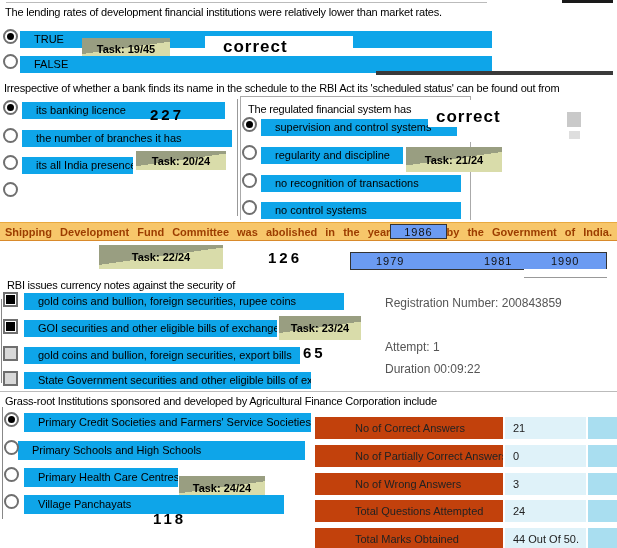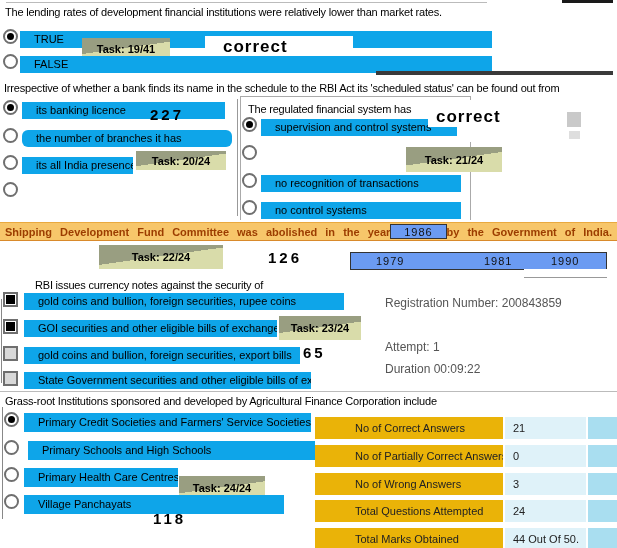--- a/index.html
+++ b/index.html
@@ -79,7 +79,7 @@
     </span>
 
   <div class="white-patch" style="left:205px; top:36px; width:148px; height:22px;"></div>
-  <div class="badge" style="left:82px; top:38px; width:88px; height:21px;">Task: 19/41</div>
+  <div class="badge" style="left:82px; top:38px; width:88px; height:21px;">Task: 19/45</div>
   <div class="annot-word" style="left:215px; top:37px;">correct</div>
 
   <div class="opt-bar" style="left:20px; top:56px; width:472px;">FALSE</div>

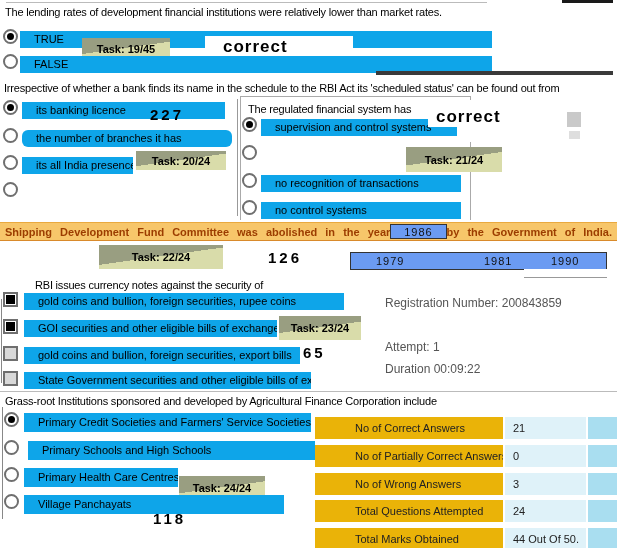--- a/index.html
+++ b/index.html
@@ -95,7 +95,7 @@
     </span>
   <div class="annot-num" style="left:150px; top:106px;">227</div>
 
-  <div class="opt-bar" style="left:22px; top:130px; width:210px;border-radius:6px;">the number of branches it has</div>
+  <div class="opt-bar" style="left:22px; top:130px; width:210px;">the number of branches it has</div>
   <span class="radio" style="left:3px; top:128px;"></span>
 
   <div class="opt-bar" style="left:22px; top:157px; width:111px;">its all India presence</div>

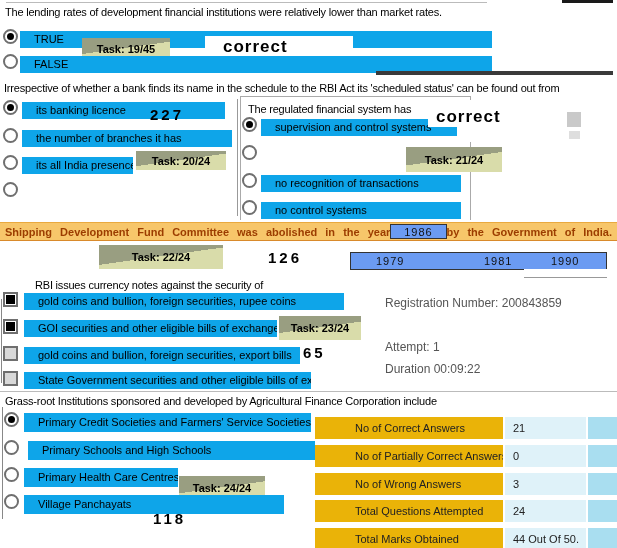--- a/index.html
+++ b/index.html
@@ -116,6 +116,7 @@
   <div class="white-patch" style="left:465px; top:100px; width:55px; height:42px;"></div>
   <div class="annot-word" style="left:428px; top:107px;">correct</div>
 
+  <div class="opt-bar" style="left:261px; top:147px; width:142px;">regularity and discipline</div>
   <span class="radio" style="left:242px; top:145px;"></span>
   <div class="badge" style="left:406px; top:147px; width:96px; height:25px;">Task: 21/24</div>
 

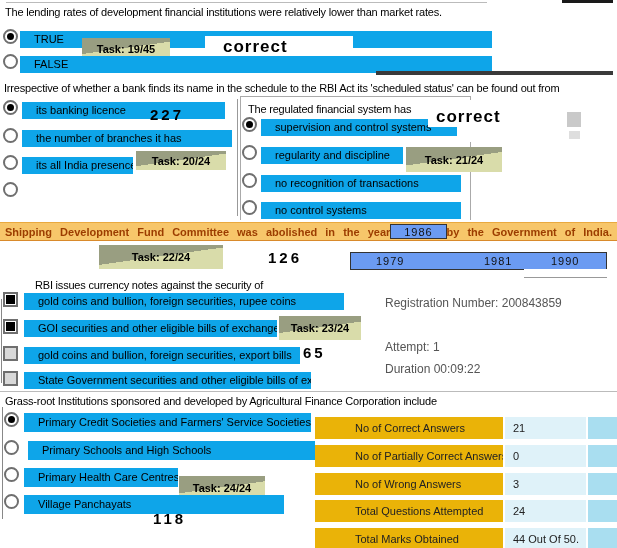--- a/index.html
+++ b/index.html
@@ -145,7 +145,7 @@
   </div>
   <div class="abs" style="left:524px; top:269px; width:83px; height:9px; background:#fff; border-bottom:1px solid #999;"></div>
 
-  <div class="abs qtext" style="left:7px; top:279px;margin-left:28px;">RBI issues currency notes against the security of</div>
+  <div class="abs qtext" style="left:7px; top:279px;">RBI issues currency notes against the security of</div>
   <div class="vline" style="left:1px; top:299px; height:84px; background:#888;"></div>
 
   <div class="opt-bar" style="left:24px; top:293px; width:320px;">gold coins and bullion, foreign securities, rupee coins</div>

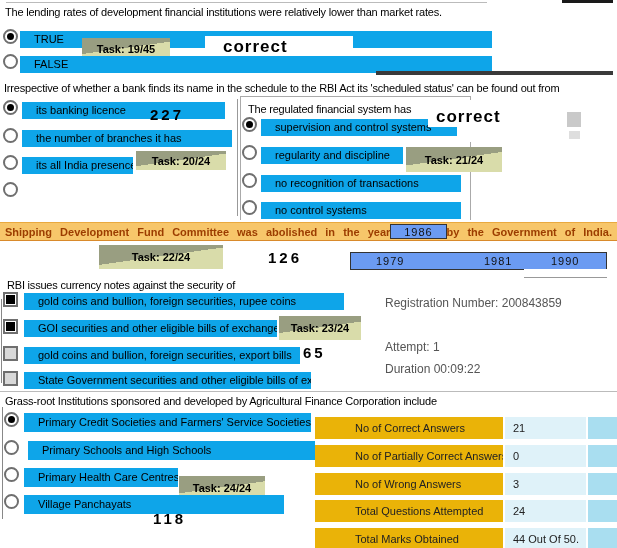--- a/index.html
+++ b/index.html
@@ -58,7 +58,7 @@
     position:absolute; height:22px; font-size:11px; line-height:22px;
     padding-left:8px; white-space:nowrap; overflow:hidden; color:#222;
   }
-  .t-label { left:315px; width:188px; background:#eab308;padding-left:40px; }
+  .t-label { left:315px; width:188px; background:#c2410c;padding-left:40px; }
   .t-value { left:505px; width:81px; background:#dff2f9; }
   .t-trail { left:588px; width:29px; background:#a9def0; }
   .gray-block { position:absolute; background:#c9c9c9; }

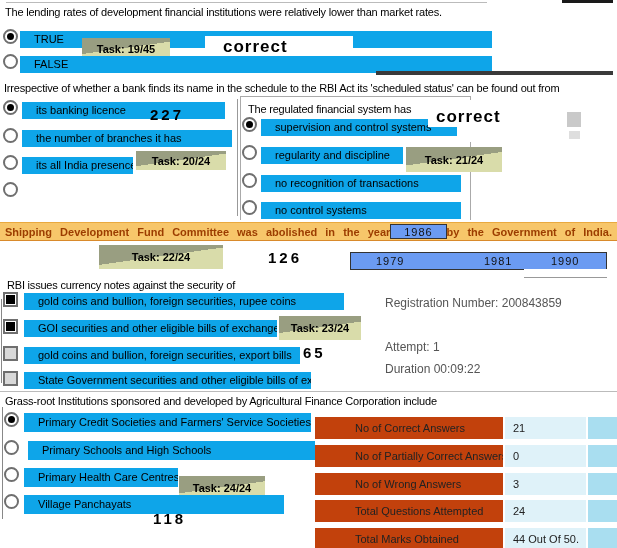--- a/index.html
+++ b/index.html
@@ -180,7 +180,7 @@
       <span class="dot"></span>
     </span>
 
-  <div class="opt-bar" style="left:28px; top:441px; width:287px; height:19px; line-height:19px;">Primary Schools and High Schools</div>
+  <div class="opt-bar" style="left:18px; top:441px; width:287px; height:19px; line-height:19px;">Primary Schools and High Schools</div>
   <span class="radio" style="left:4px; top:440px;"></span>
 
   <div class="opt-bar" style="left:24px; top:468px; width:154px; height:19px; line-height:19px;">Primary Health Care Centres</div>

